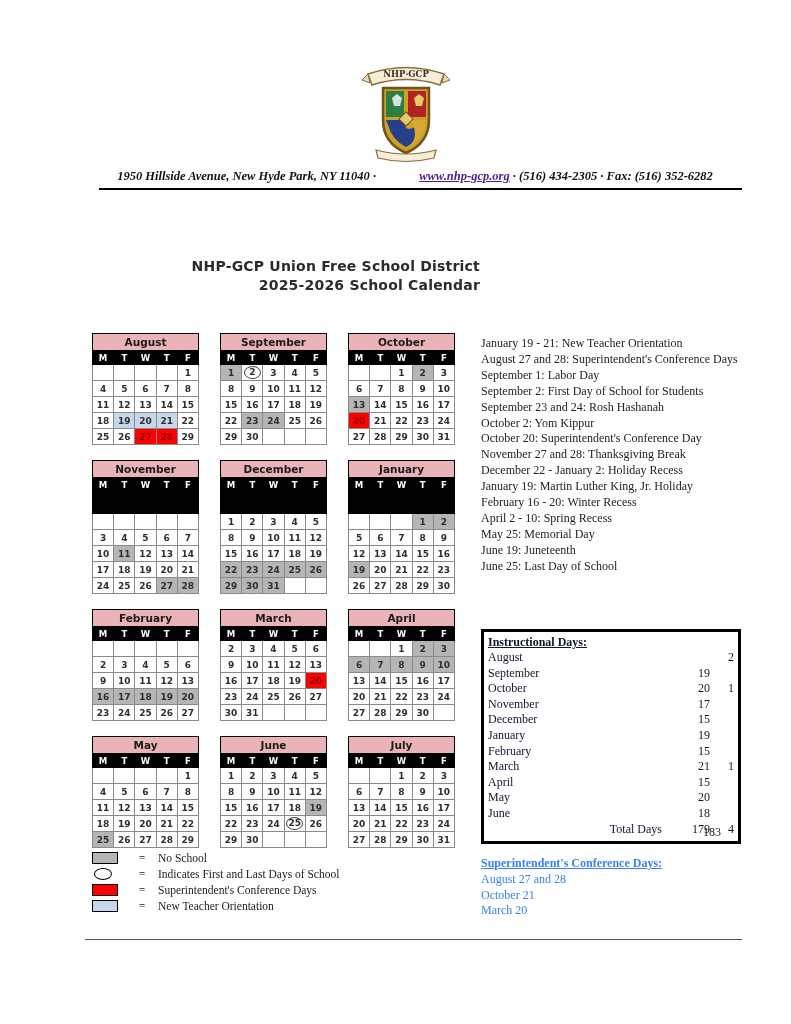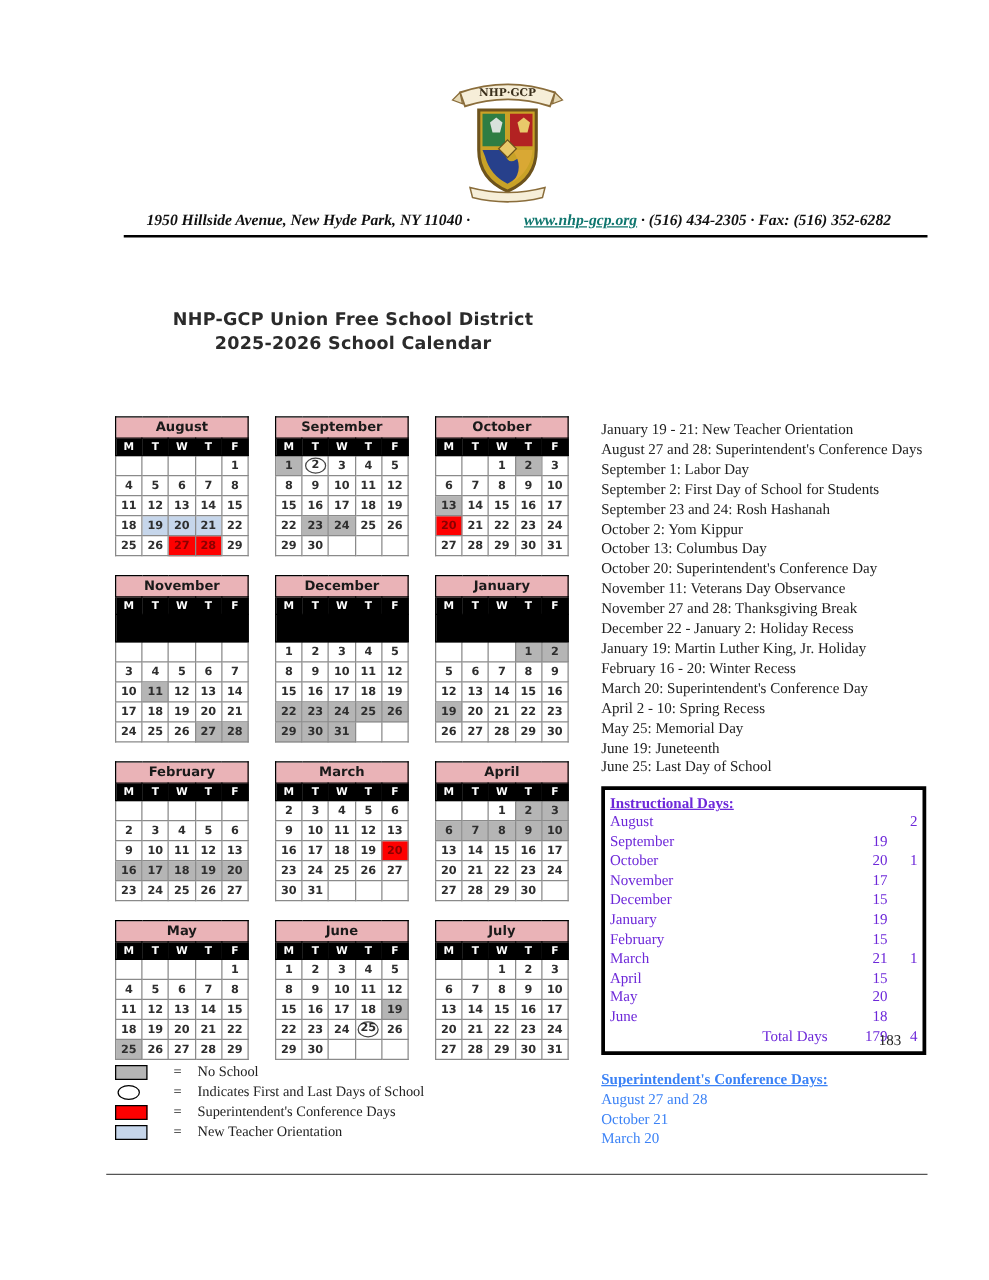--- a/index.html
+++ b/index.html
@@ -11,7 +11,7 @@
   .address{position:absolute;left:85px;top:169px;width:660px;text-align:center;
            font-family:"Liberation Serif",serif;font-style:italic;font-weight:bold;
            font-size:12.5px;color:#111;}
-  .address a{color:#0f766e;text-decoration:underline;cursor:pointer;margin-left:40px;}
+  .address a{color:#4c1d95;text-decoration:underline;cursor:pointer;margin-left:40px;}
   .top-rule{position:absolute;left:99px;top:188px;width:643px;border:none;border-top:2px solid #000;margin:0;}
 
   

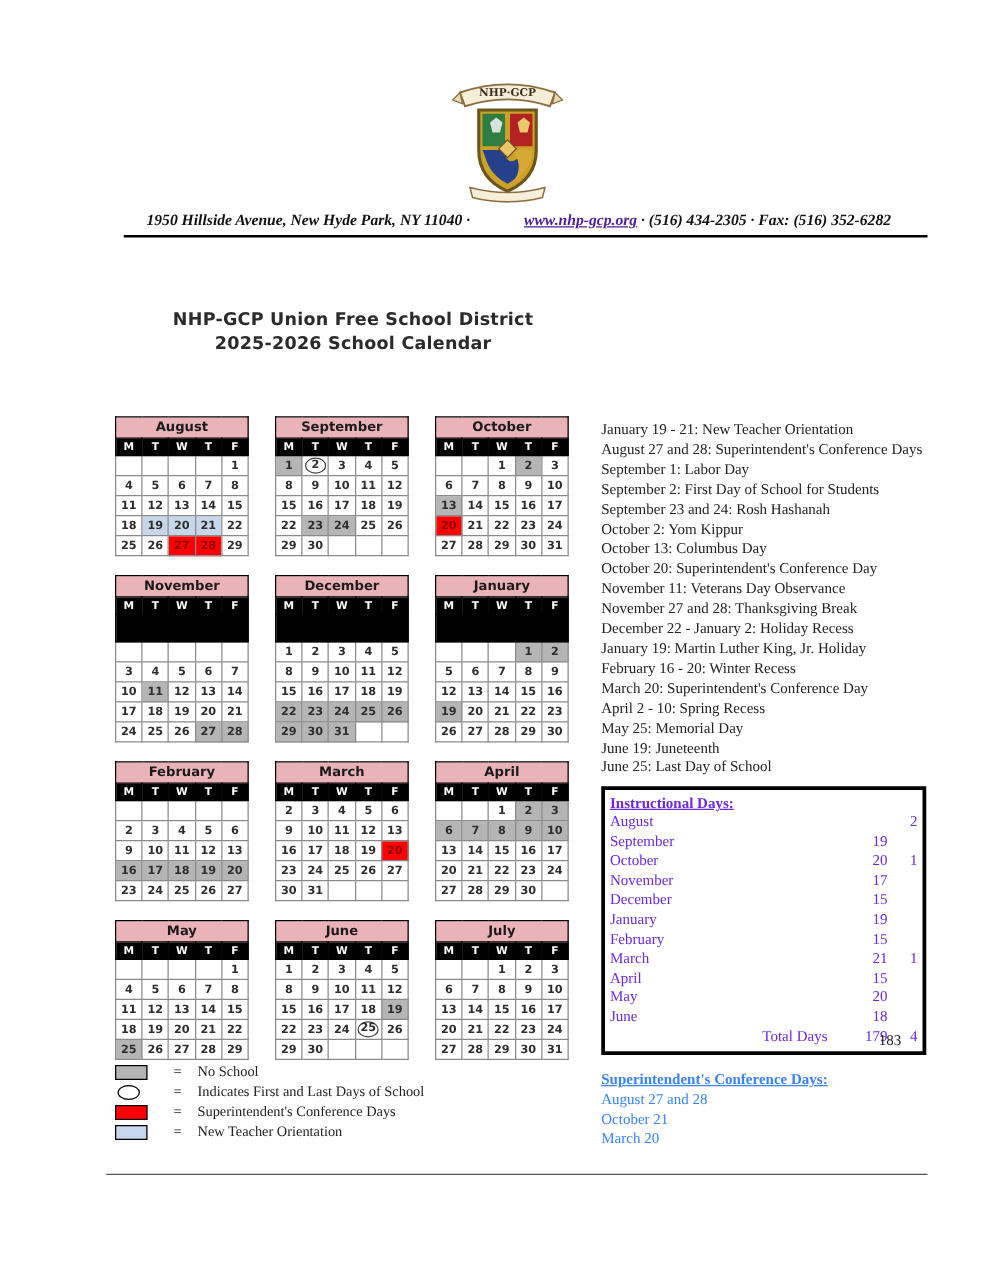--- a/index.html
+++ b/index.html
@@ -15,7 +15,7 @@
   .top-rule{position:absolute;left:99px;top:188px;width:643px;border:none;border-top:2px solid #000;margin:0;}
 
   
-  .title-block{position:absolute;left:85px;top:247px;width:395px;text-align:center;
+  .title-block{position:absolute;left:85px;top:257px;width:395px;text-align:right;
                font-family:"DejaVu Sans",sans-serif;font-weight:bold;color:#2b2b2b;}
   .title-block .t1,.title-block .t2{font-size:14px;line-height:19px;letter-spacing:.2px;}
   .title-block .tag{font-size:13px;line-height:19px;color:#fe0000;}

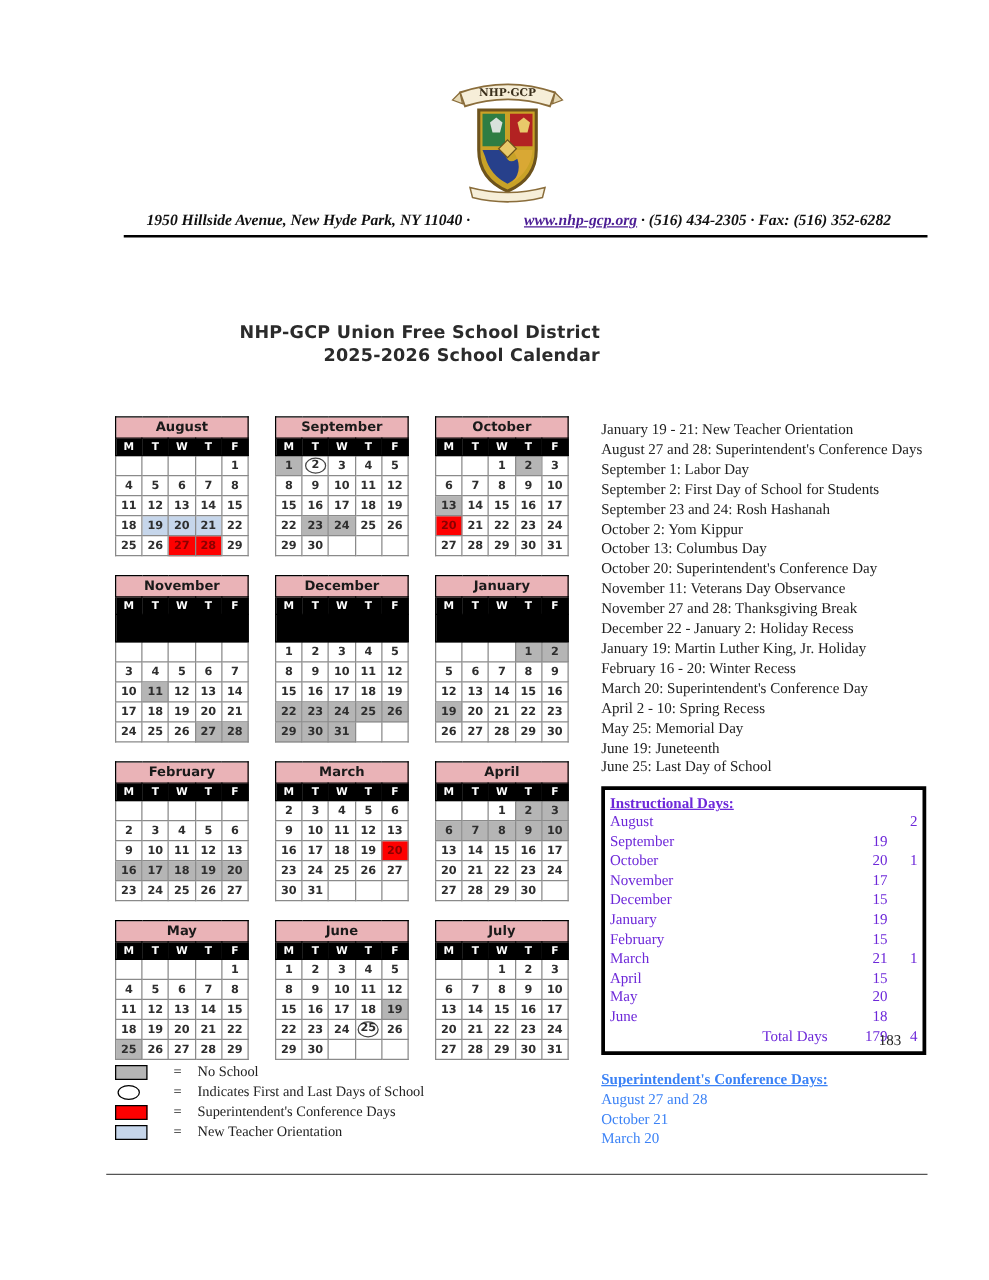--- a/index.html
+++ b/index.html
@@ -715,7 +715,6 @@
       <div>September 2:  First Day of School for Students</div>
       <div>September 23 and 24:  Rosh Hashanah</div>
       <div>October 2:  Yom Kippur</div>
-      <div>October 13:  Columbus Day</div>
       <div>October 20:  Superintendent's Conference Day</div>
       <div>November 11:  Veterans Day Observance</div>
       <div>November 27 and 28:  Thanksgiving Break</div>

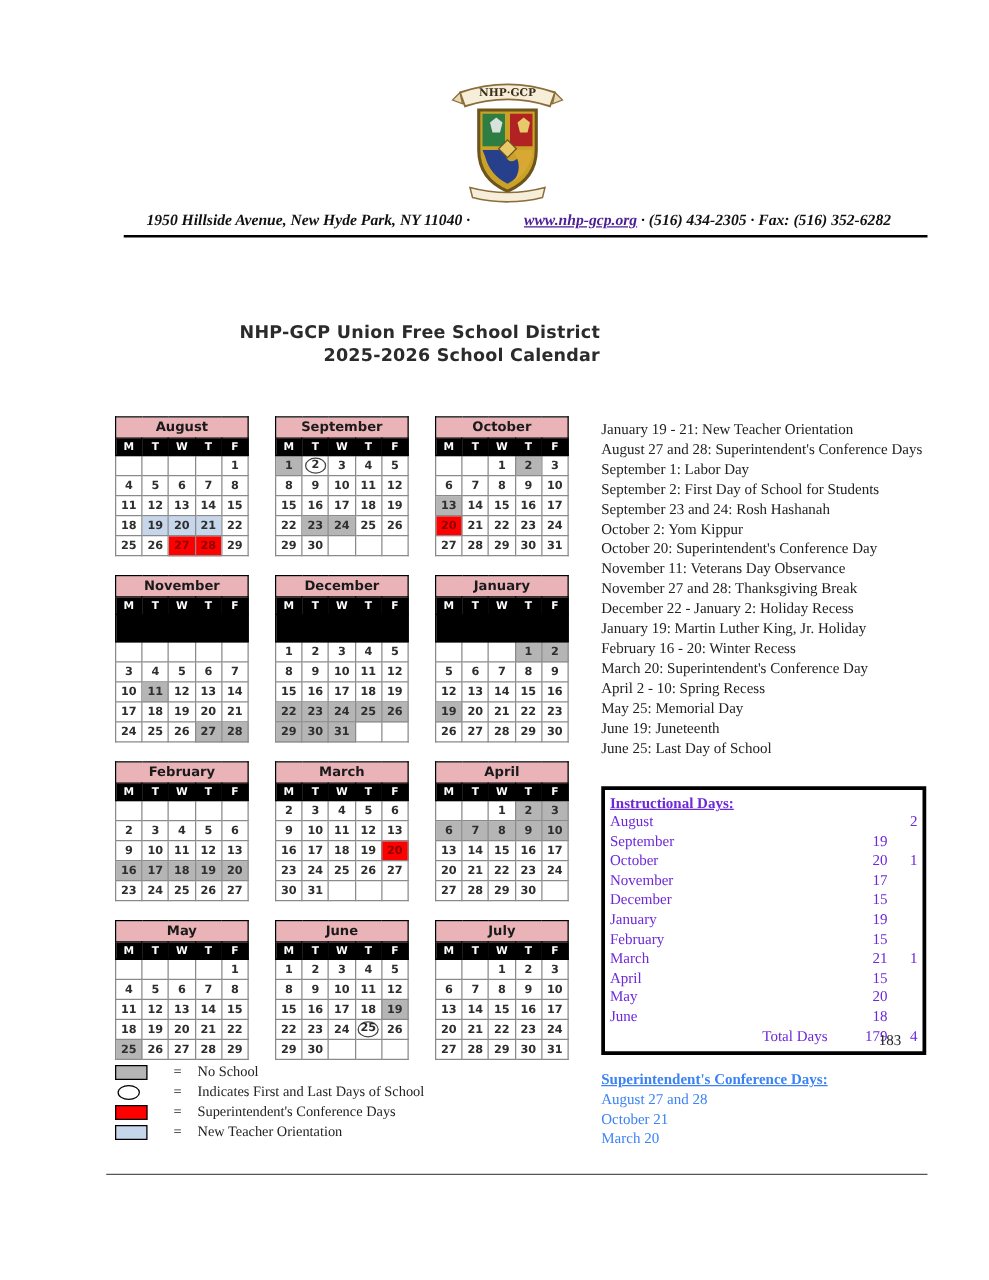--- a/index.html
+++ b/index.html
@@ -716,7 +716,6 @@
       <div>September 23 and 24:  Rosh Hashanah</div>
       <div>October 2:  Yom Kippur</div>
       <div>October 20:  Superintendent's Conference Day</div>
-      <div>November 11:  Veterans Day Observance</div>
       <div>November 27 and 28:  Thanksgiving Break</div>
       <div>December 22 - January 2:  Holiday Recess</div>
       <div>January 19:  Martin Luther King, Jr. Holiday</div>

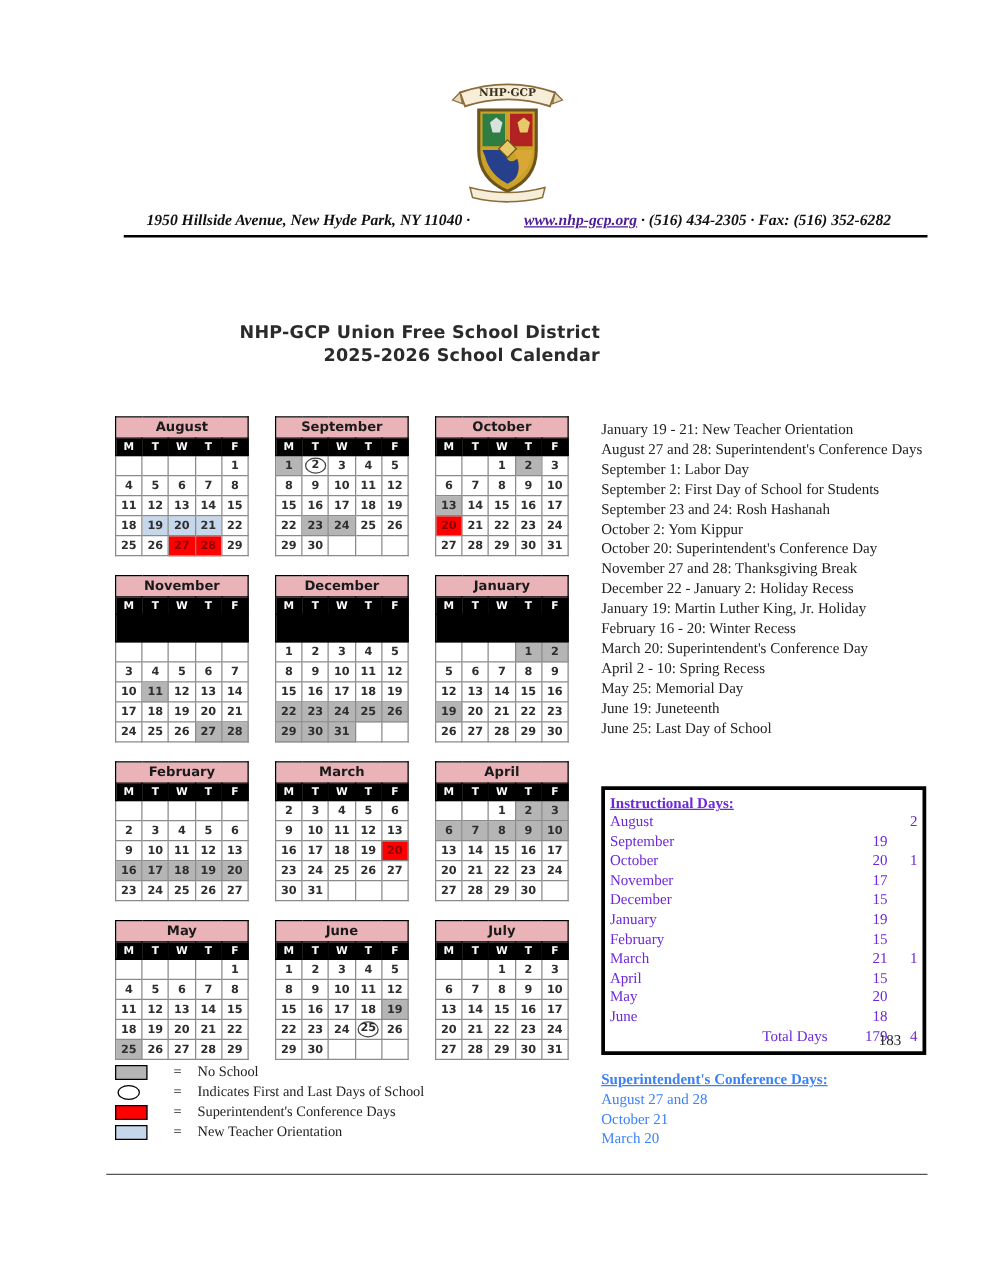--- a/index.html
+++ b/index.html
@@ -720,7 +720,6 @@
       <div>December 22 - January 2:  Holiday Recess</div>
       <div>January 19:  Martin Luther King, Jr. Holiday</div>
       <div>February 16 - 20: Winter Recess</div>
-      <div>March 20: Superintendent's Conference Day</div>
       <div>April 2 - 10:  Spring Recess</div>
       <div>May 25:  Memorial Day</div>
       <div>June 19:  Juneteenth</div>

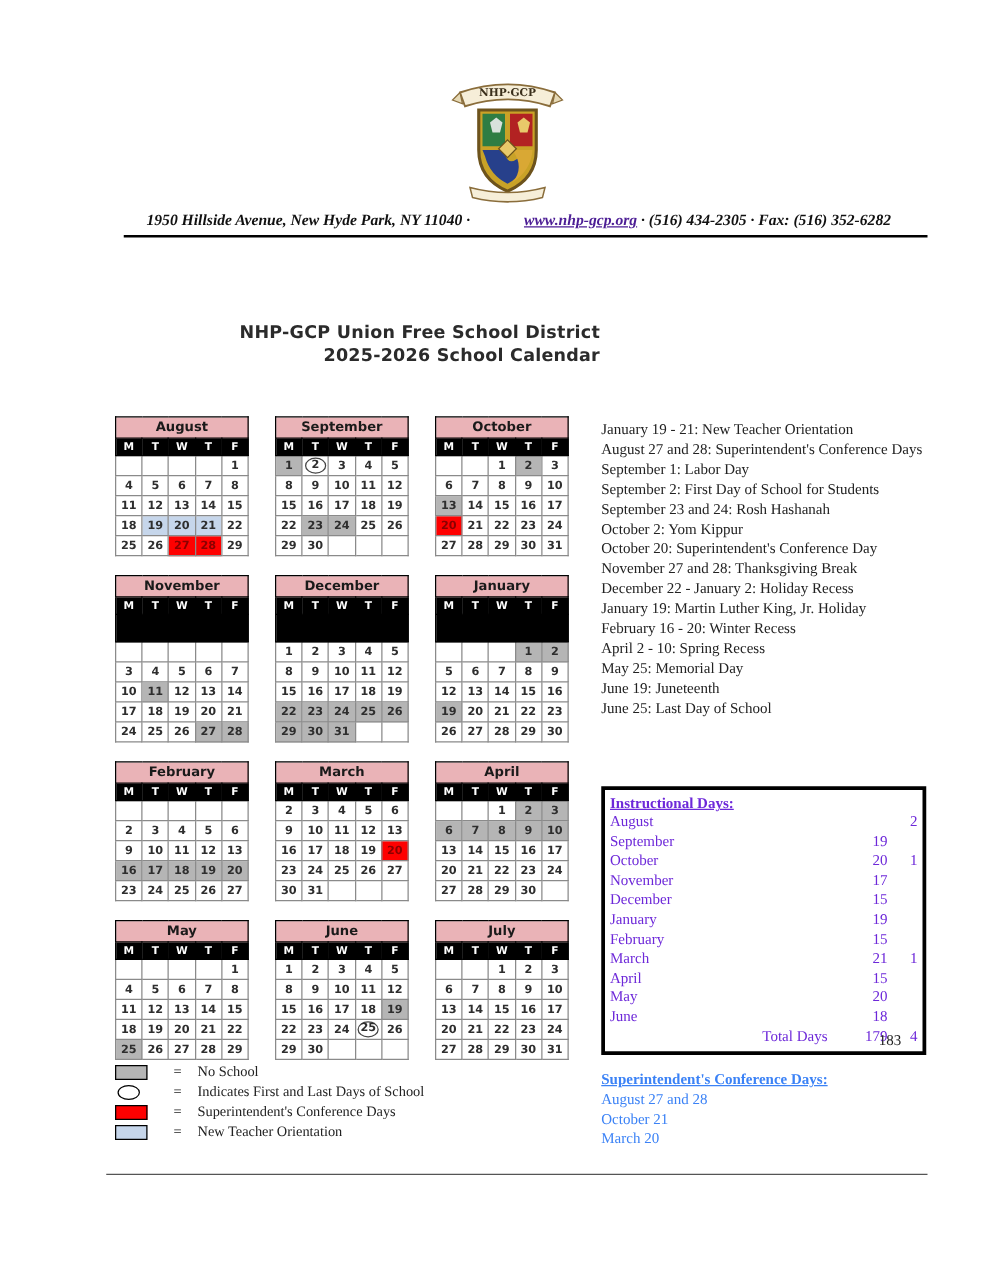--- a/index.html
+++ b/index.html
@@ -45,7 +45,7 @@
 
   
   .instr-box{position:absolute;left:481px;top:629px;width:246px;border:3px solid #000;
-             padding:2px 4px 4px 4px;font-size:12px;color:#6d28d9;background:#fff;}
+             padding:2px 4px 4px 4px;font-size:12px;color:#0f172a;background:#fff;}
   .instr-title{font-weight:bold;text-decoration:underline;line-height:16px;}
   .instr-row{display:grid;grid-template-columns:1fr 38px 24px;line-height:15.6px;}
   .instr-row .num,.instr-row .extra{text-align:right;}

